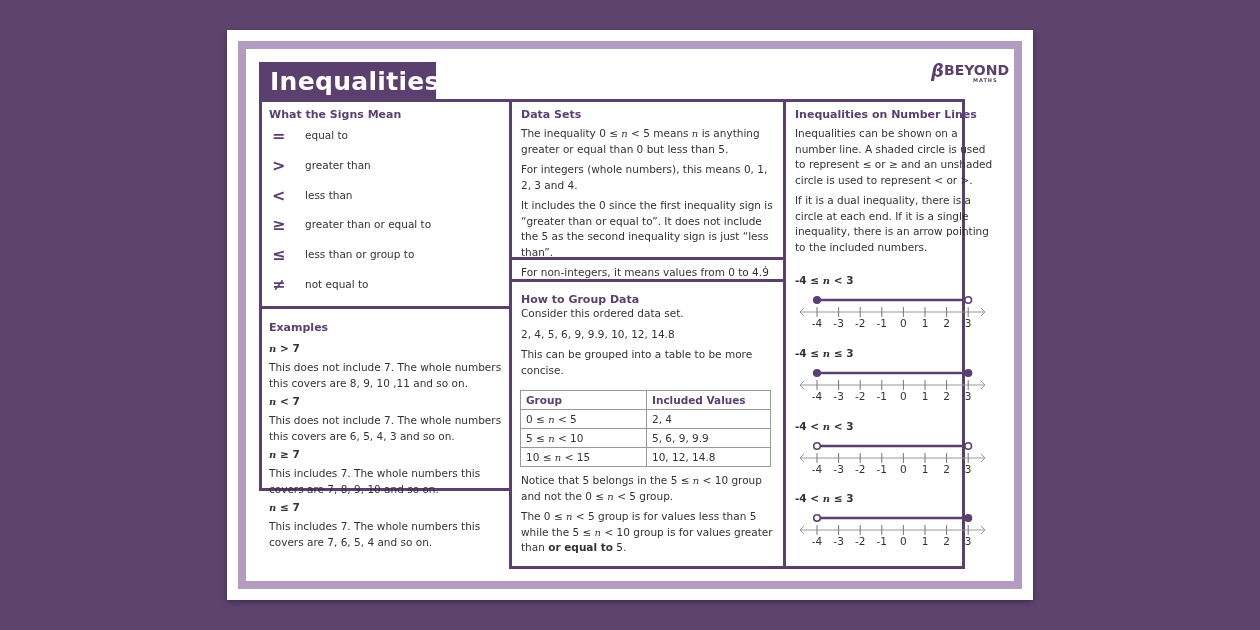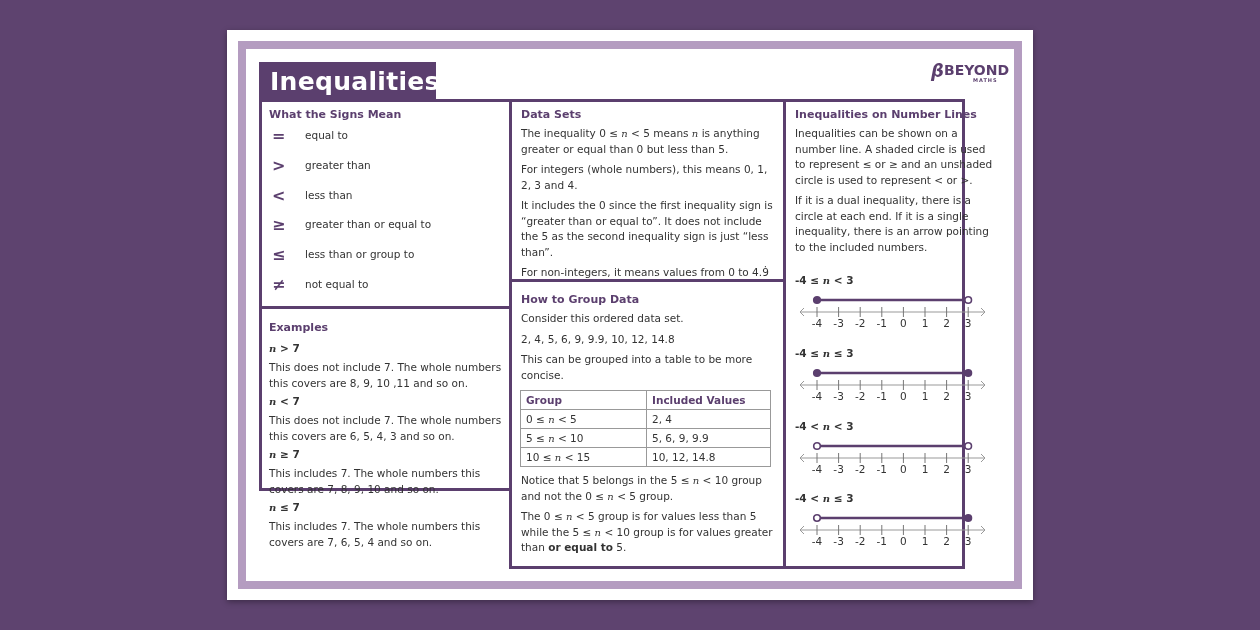--- a/index.html
+++ b/index.html
@@ -102,7 +102,7 @@
     </div>
 </div>
 
-<div class="box" style="left:509px;top:99px;width:277px;height:183px;">
+<div class="box" style="left:509px;top:99px;width:277px;height:161px;">
   <div style="position:absolute;left:9px;top:6px;width:256px;">
     <h3 style="margin-bottom:5px;">Data Sets</h3>
     <p style="margin-bottom:5px;"><span>The inequality 0 ≤ </span><span class="n">n</span><span> &lt; 5 means </span><span class="n">n</span><span> is anything greater or equal than 0 but less than 5.</span></p>

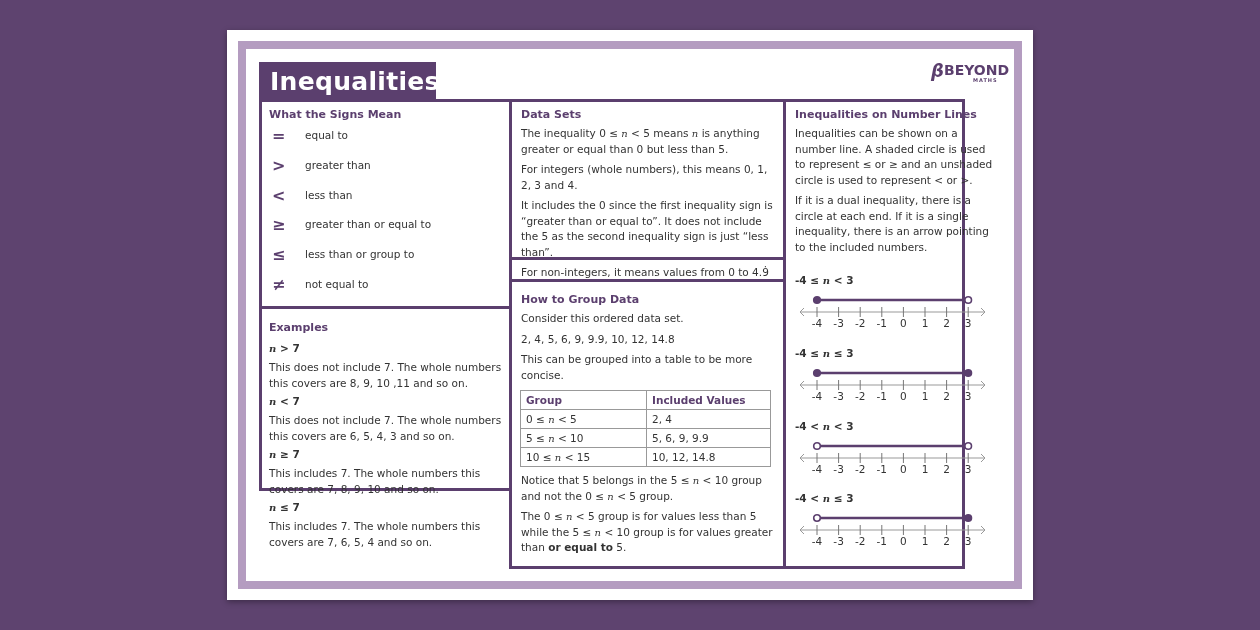--- a/index.html
+++ b/index.html
@@ -114,7 +114,7 @@
 
 <div class="box" style="left:509px;top:279px;width:277px;height:290px;">
   <div style="position:absolute;left:9px;top:11px;width:256px;">
-    <h3 style="margin-bottom:5px;">How to Group Data</h3>
+    <h3 style="">How to Group Data</h3>
     <p style="margin-bottom:5px;">Consider this ordered data set.</p>
     <p style="margin-bottom:5px;">2, 4, 5, 6, 9, 9.9, 10, 12, 14.8</p>
     <p>This can be grouped into a table to be more concise.</p>

